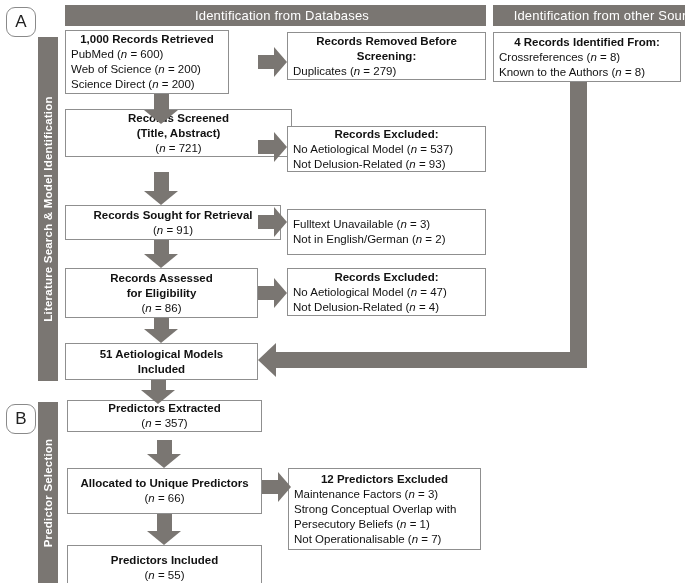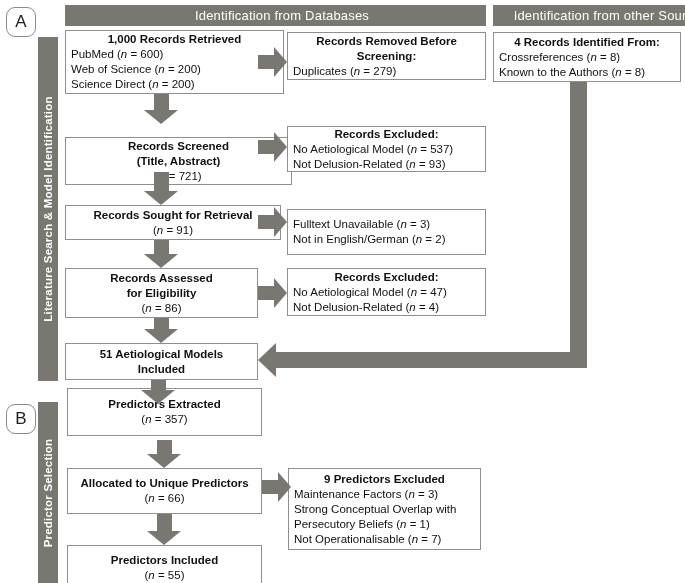--- a/index.html
+++ b/index.html
@@ -64,7 +64,7 @@
     <span>Predictor Selection</span>
   </div>
 
-  <div class="box" style="left:65px;top:30px;width:219px;height:64px">
+  <div class="box" style="left:65px;top:30px;width:164px;height:64px">
     <div class="t">1,000 Records Retrieved</div>
     <div class="l">PubMed (<i>n</i> = 600)</div>
     <div class="l">Web of Science (<i>n</i> = 200)</div>

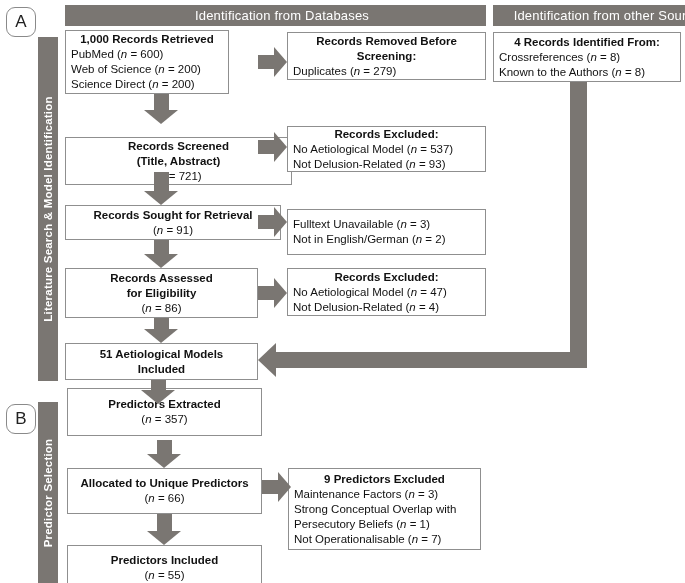--- a/index.html
+++ b/index.html
@@ -81,7 +81,7 @@
     <div class="l">Known to the Authors (<i>n</i> = 8)</div>
   </div>
 
-  <div class="box" style="left:65px;top:137px;width:227px;height:48px">
+  <div class="box" style="left:65px;top:109px;width:227px;height:48px">
     <div class="t">Records Screened</div>
     <div class="t">(Title, Abstract)</div>
     <div class="l c">(<i>n</i> = 721)</div>

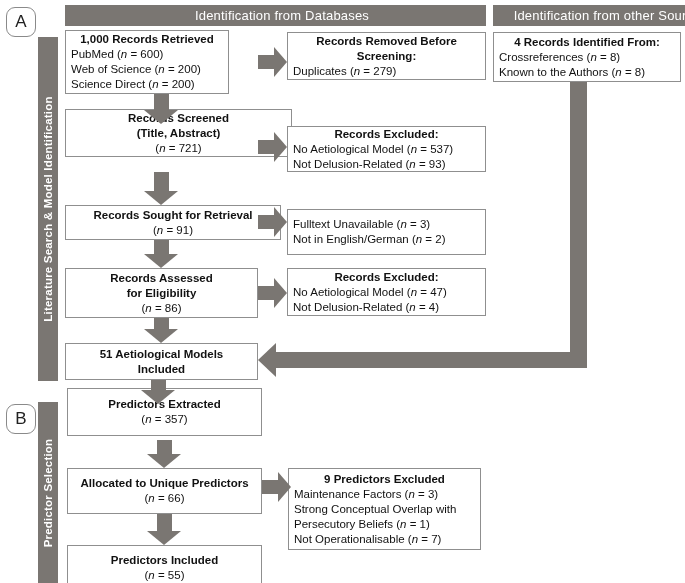--- a/index.html
+++ b/index.html
@@ -117,7 +117,7 @@
     <div class="t">Included</div>
   </div>
 
-  <div class="box" style="left:67px;top:388px;width:195px;height:48px">
+  <div class="box" style="left:67px;top:400px;width:195px;height:32px">
     <div class="t">Predictors Extracted</div>
     <div class="l c">(<i>n</i> = 357)</div>
   </div>

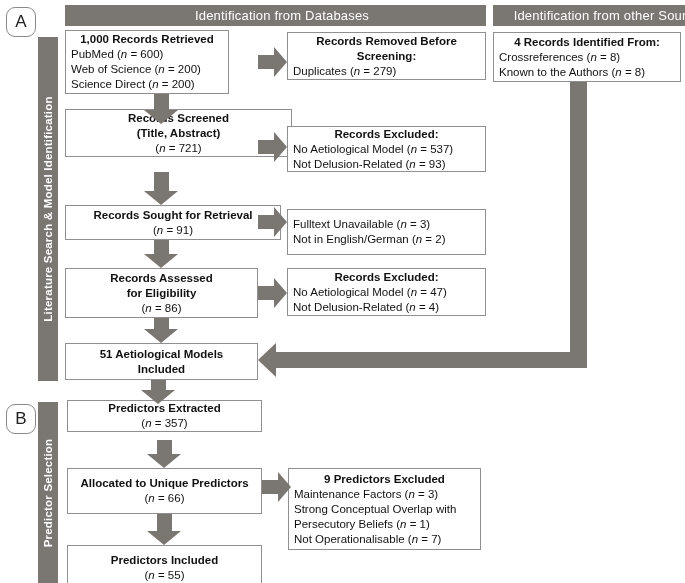--- a/index.html
+++ b/index.html
@@ -126,7 +126,7 @@
     <div class="l c">(<i>n</i> = 66)</div>
   </div>
   <div class="box" style="left:288px;top:468px;width:193px;height:82px">
-    <div class="t">9 Predictors Excluded</div>
+    <div class="t">12 Predictors Excluded</div>
     <div class="l">Maintenance Factors (<i>n</i> = 3)</div>
     <div class="l">Strong Conceptual Overlap with</div>
     <div class="l">Persecutory Beliefs (<i>n</i> = 1)</div>

